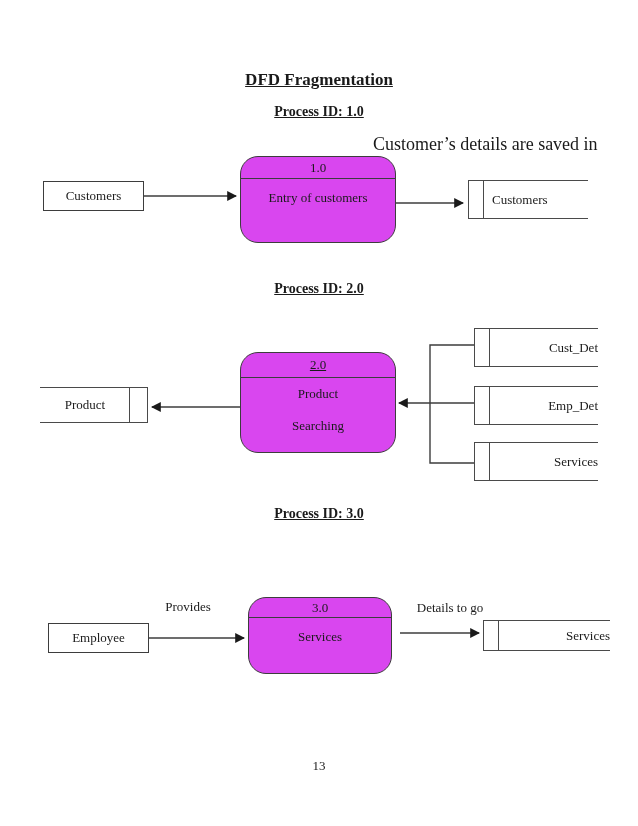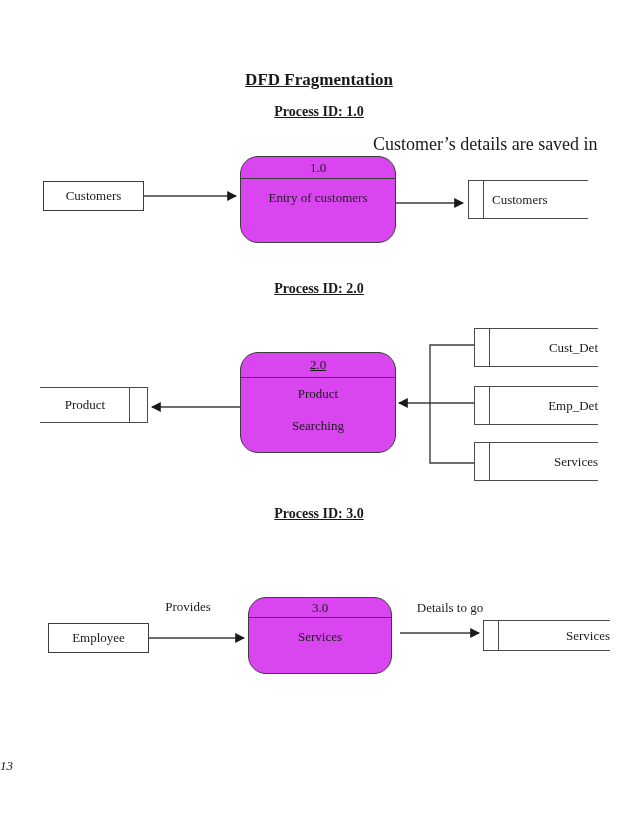--- a/index.html
+++ b/index.html
@@ -98,7 +98,7 @@
   .store3{left:483px;top:620px;width:127px;height:31px;}
   .page-number{
     position:absolute;left:0;top:758px;width:638px;
-    font-size:13px;font-style:italic;
+    text-align:center;font-size:13px;
   }
   svg.wires{
     position:absolute;left:0;top:0;width:638px;height:826px;

